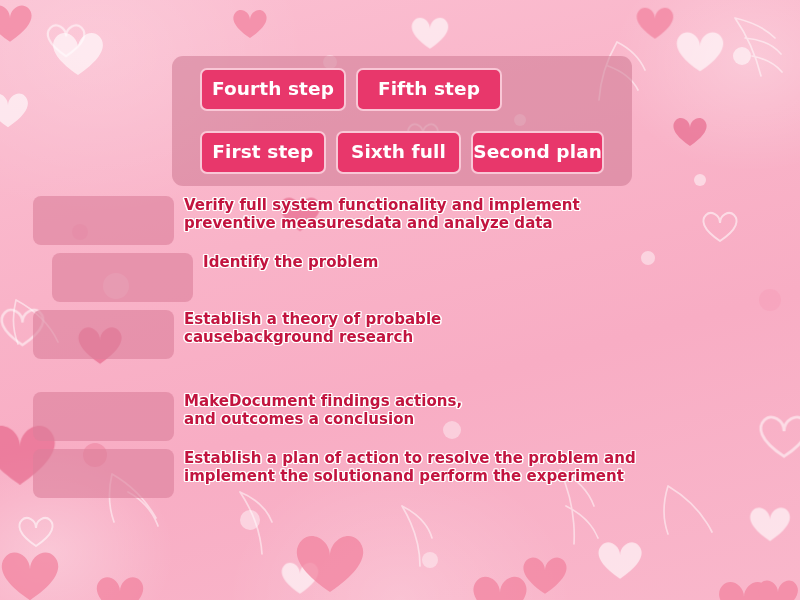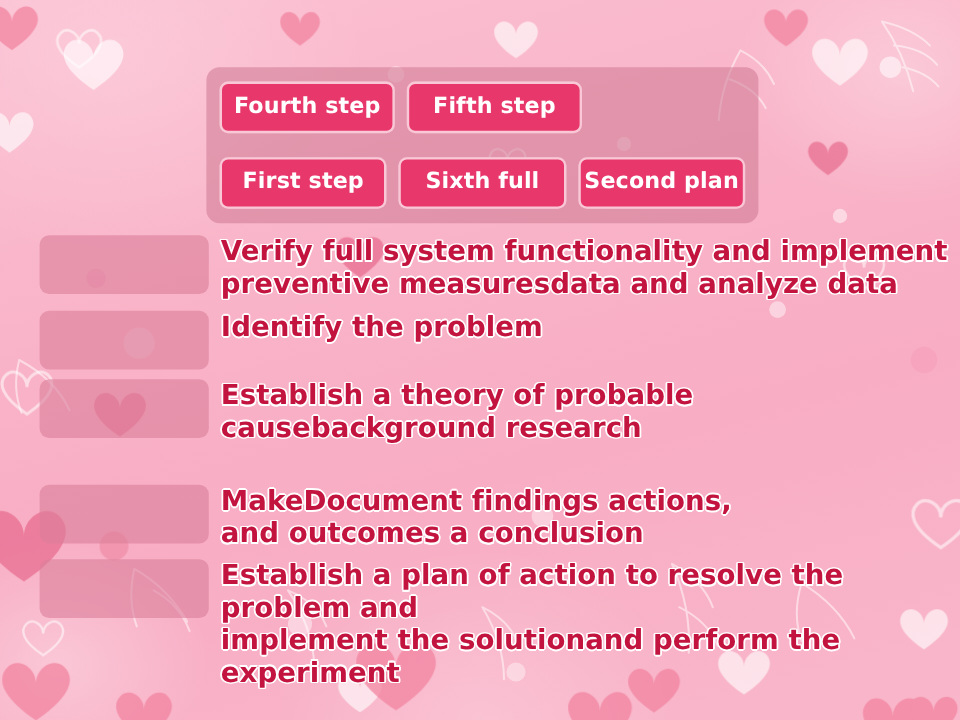--- a/index.html
+++ b/index.html
@@ -47,7 +47,7 @@
     background: rgba(205,120,145,0.55);
     border-radius: 11px;
     z-index: 5;
-    padding: 12px 11px;
+    padding: 12px 28px;
     display: flex;
     flex-direction: column;
     justify-content: space-between;

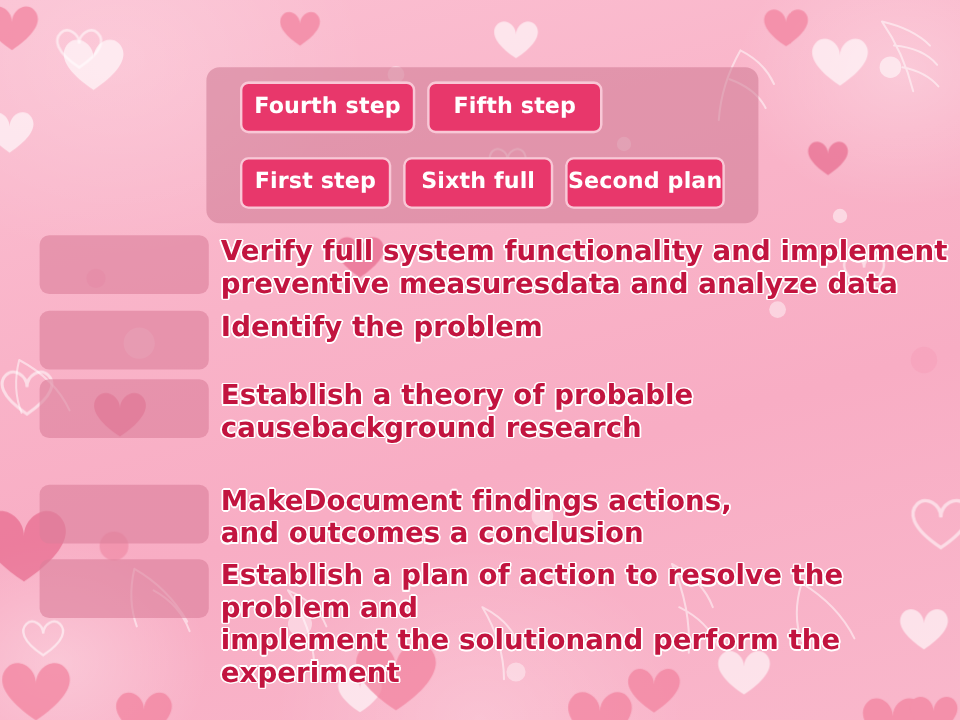--- a/index.html
+++ b/index.html
@@ -105,7 +105,7 @@
   .answer-text {
     margin-left: 10px;
     padding-top: 1px;
-    font-size: 23px;
+    font-size: 15px;
     font-weight: bold;
     color: #c2143f;
     line-height: 1.17;

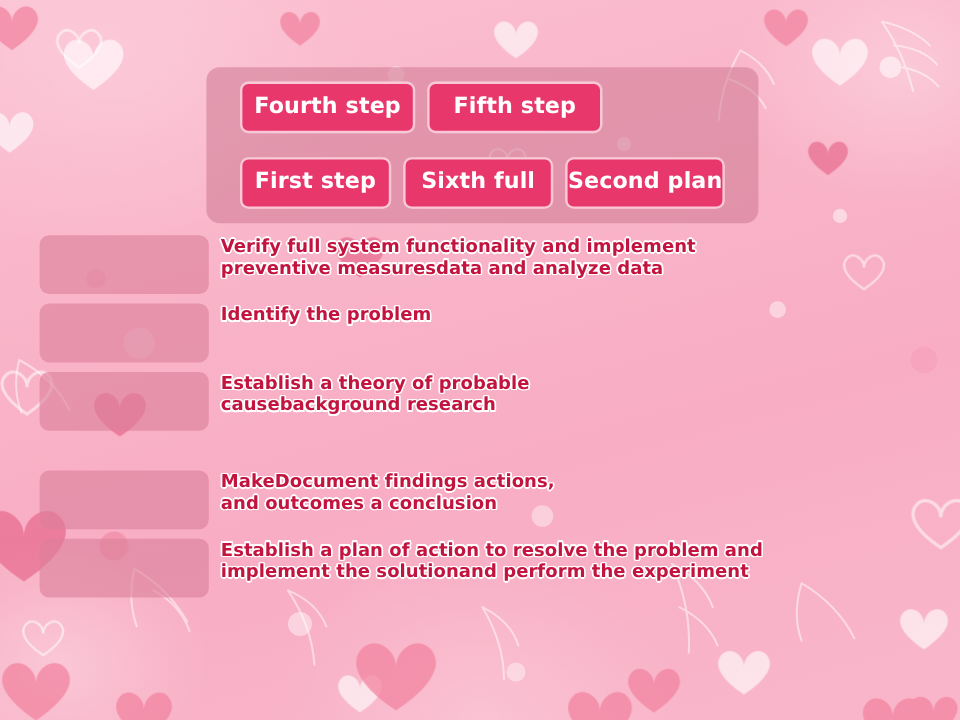--- a/index.html
+++ b/index.html
@@ -120,7 +120,7 @@
 
   
   .answer-row.r1 { margin-bottom: 8px; }
-  .answer-row.r2 { margin-bottom: 8px; }
+  .answer-row.r2 { margin-bottom: 8px; padding-left: 19px; }
   .answer-row.r3 { margin-bottom: 0; }
   .answer-row.r4 { margin-bottom: 8px; margin-top: 33px; }
   .answer-row.r5 { margin-bottom: 8px; }

